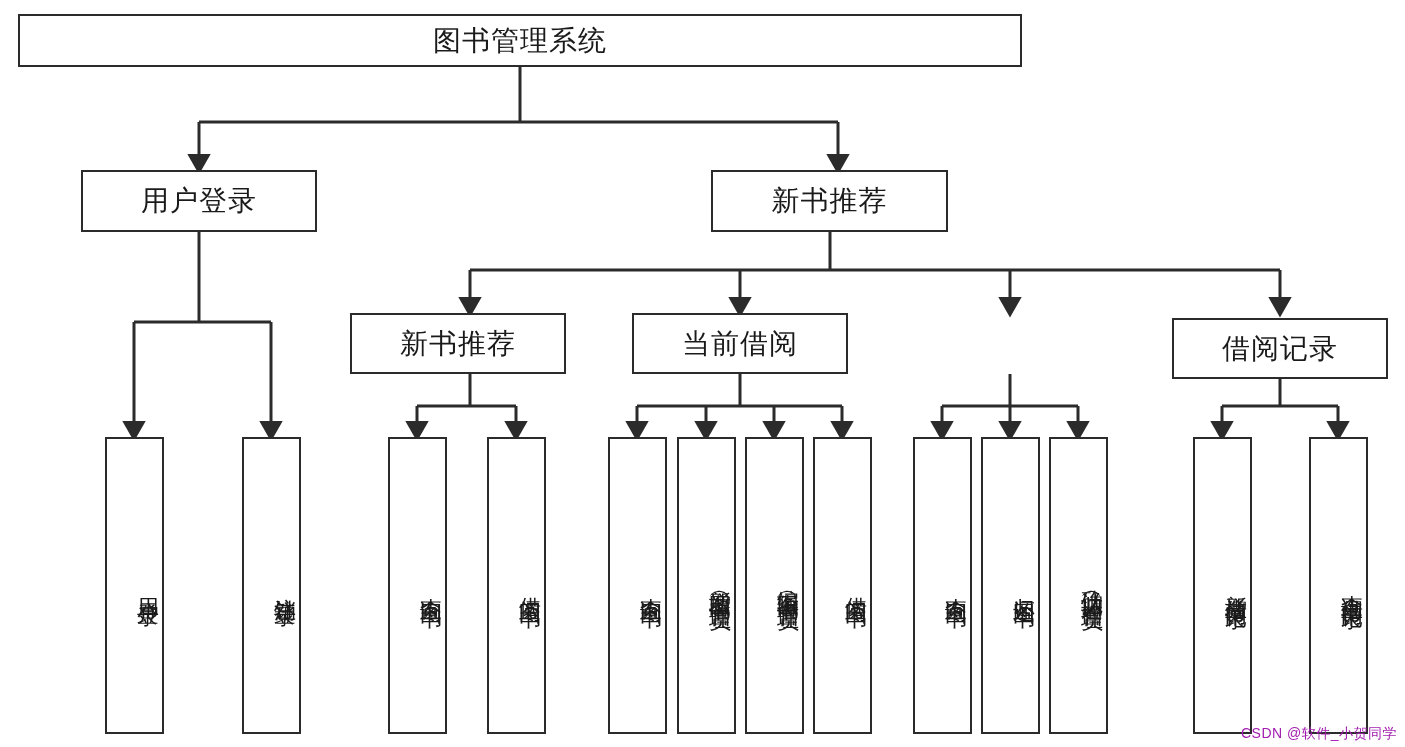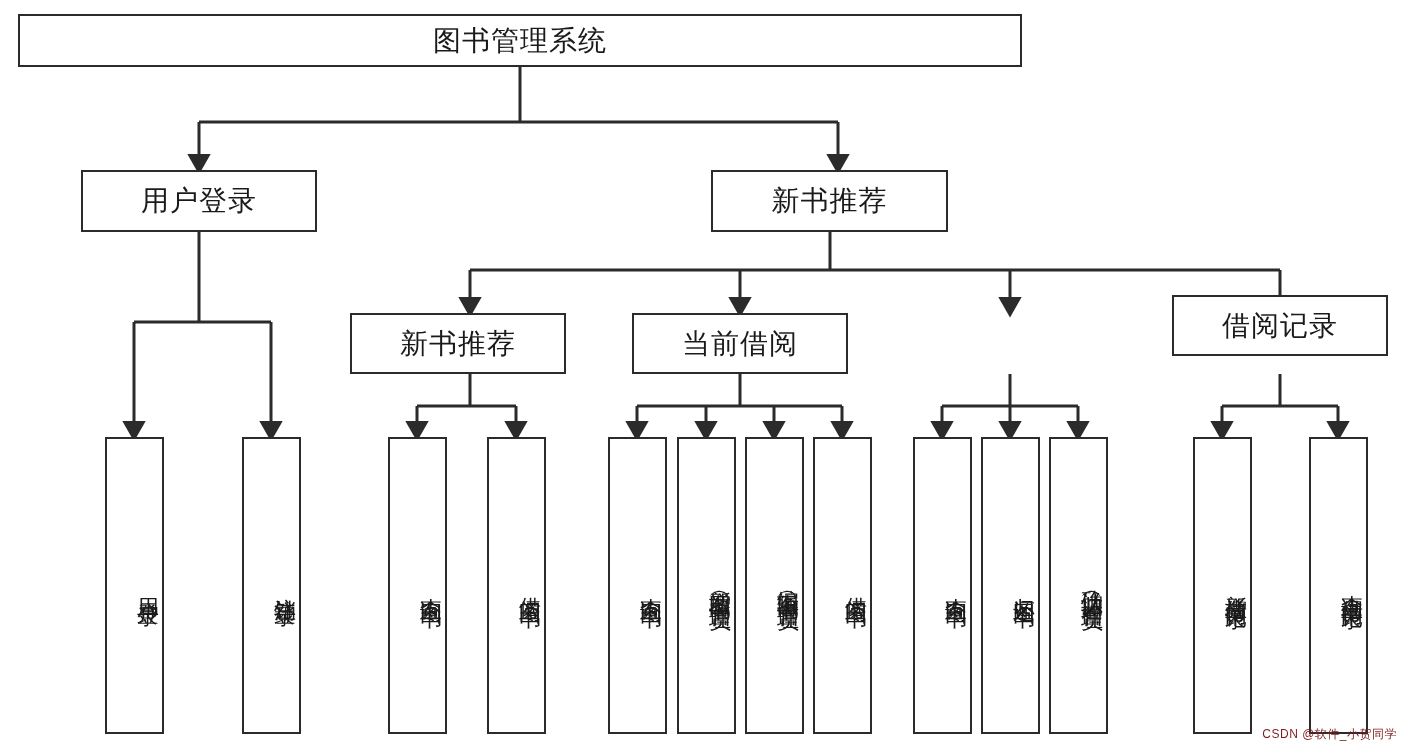--- a/index.html
+++ b/index.html
@@ -140,7 +140,7 @@
   <div class="node horizontal" style="left:632px;top:313px;width:216px;height:61px;">
     <span>当前借阅</span>
   </div>
-  <div class="node horizontal" style="left:1172px;top:295px;width:216px;height:61px;">
+  <div class="node horizontal" style="left:1172px;top:318px;width:216px;height:61px;">
     <span>借阅记录</span>
   </div>
 

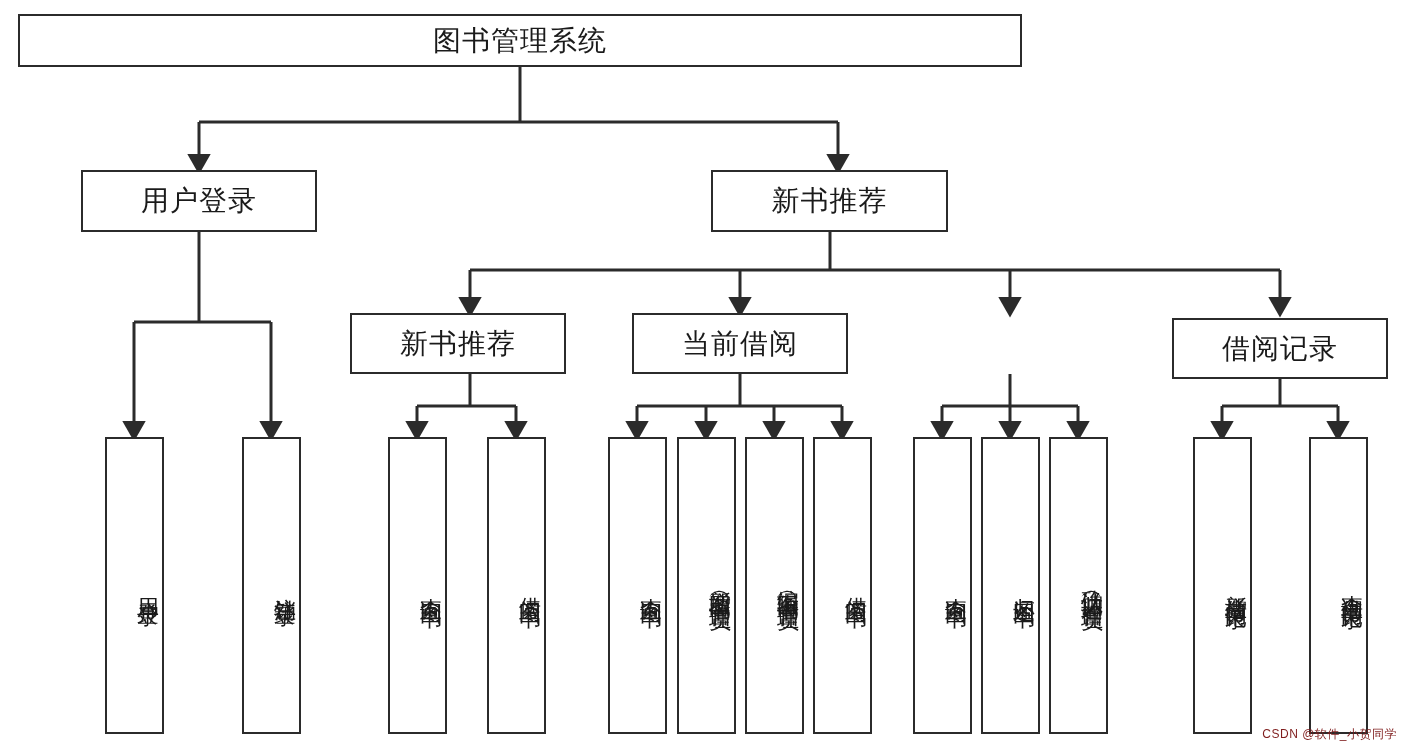--- a/index.html
+++ b/index.html
@@ -59,8 +59,8 @@
     position:absolute;
     right:8px;
     bottom:4px;
-    font-size:12px;
-    color:#7f1d1d;
+    font-size:14px;
+    color:#a21caf;
     letter-spacing:0.5px;
     white-space:nowrap;
     z-index:5;

